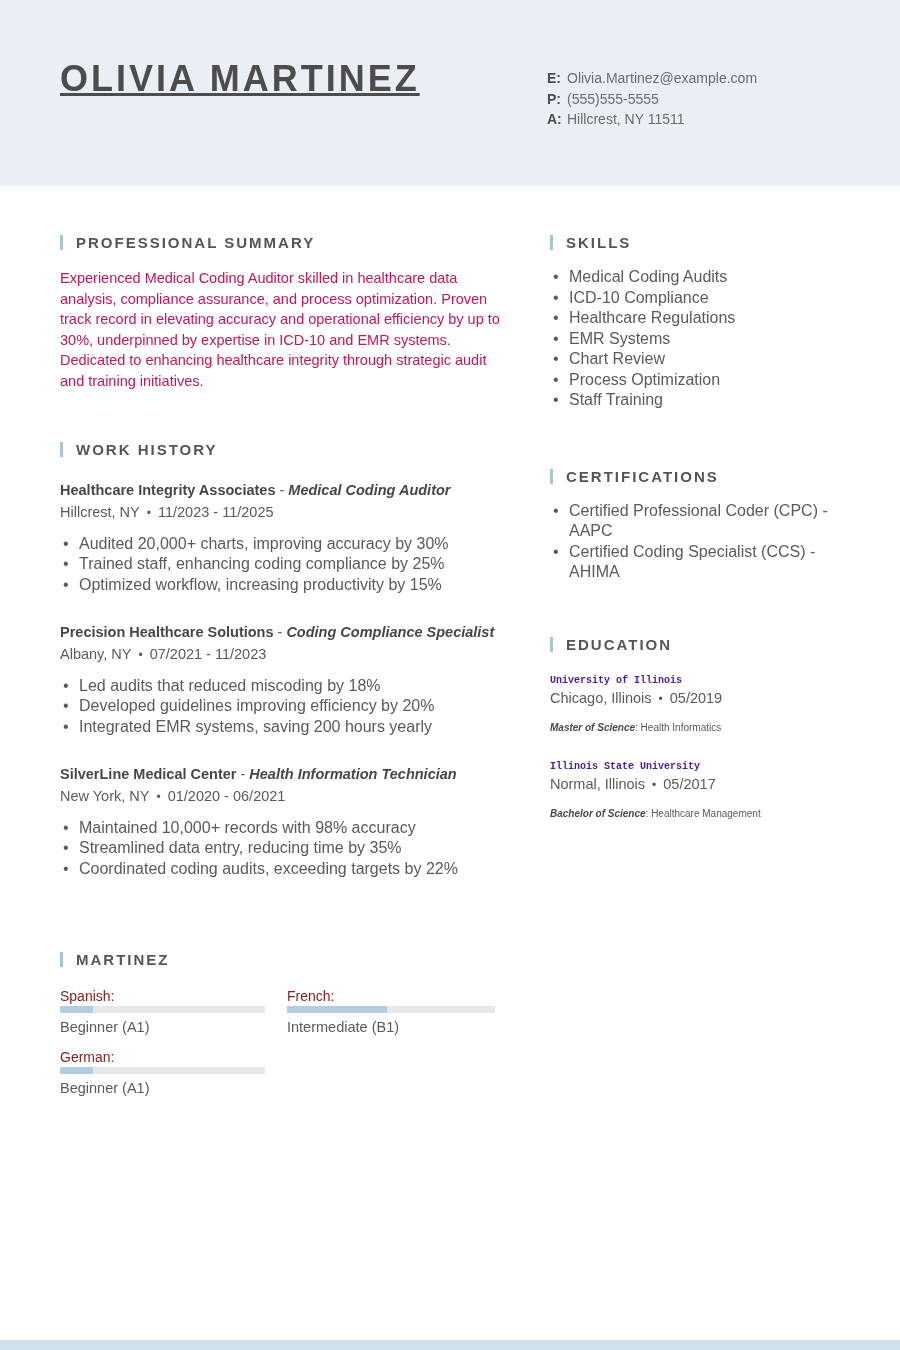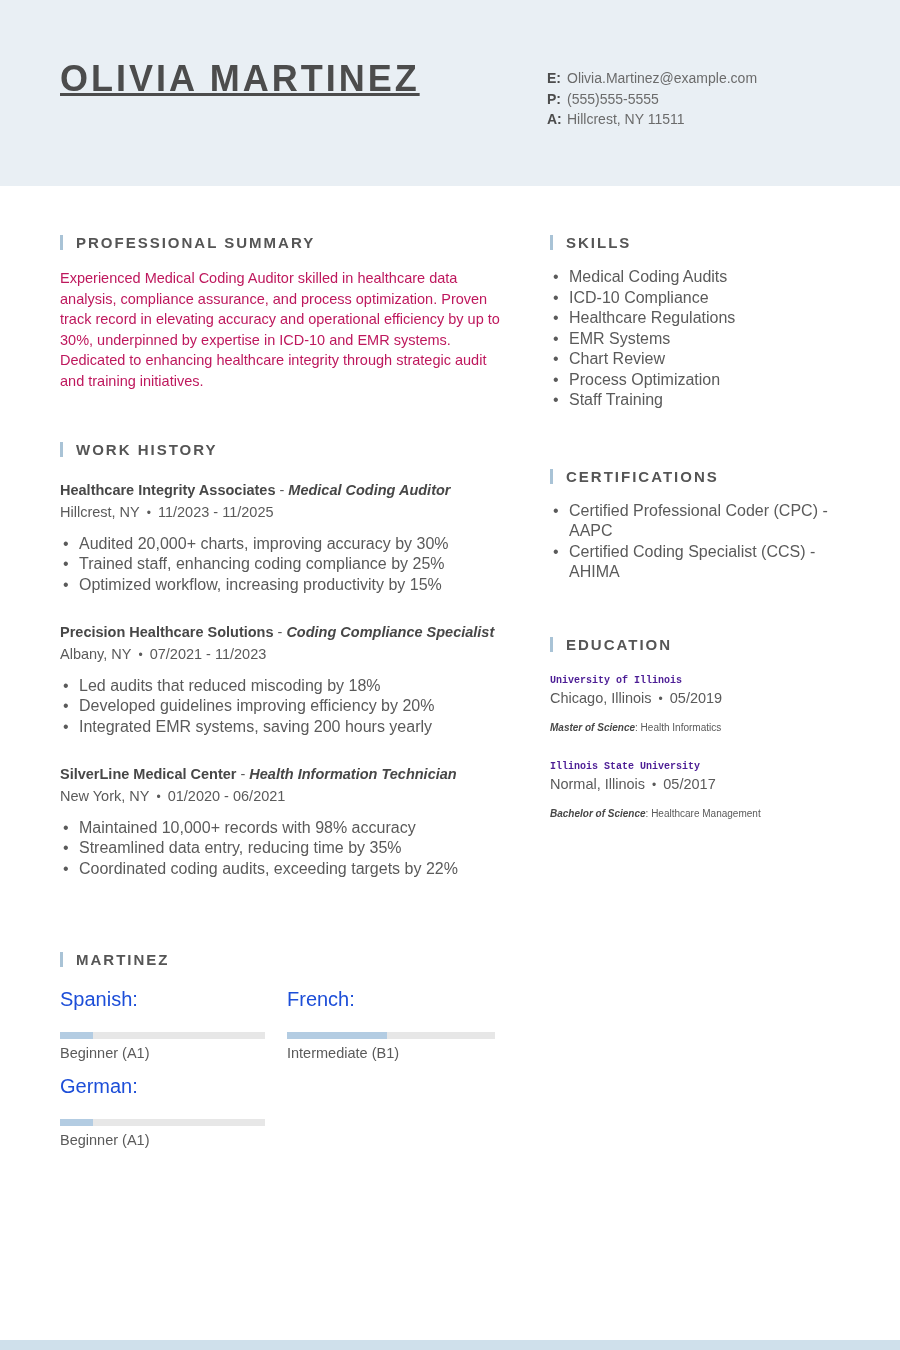--- a/index.html
+++ b/index.html
@@ -113,7 +113,7 @@
     row-gap: 14px;
     margin-top: 20px;
   }
-  .lang-name { font-size: 20px; color: #1d4ed8; padding-bottom: 21px; }
+  .lang-name { font-size: 14px; color: #7f1d1d; padding-bottom: 2px; }
   .lang-track { height: 7px; background: var(--progress-track, #e7e7e7); }
   .lang-fill { height: 100%; background: var(--progress-fill, #b3cce2); }
   .lang-level { font-size: 14.5px; color: #5a5a5a; padding-top: 6px; }

